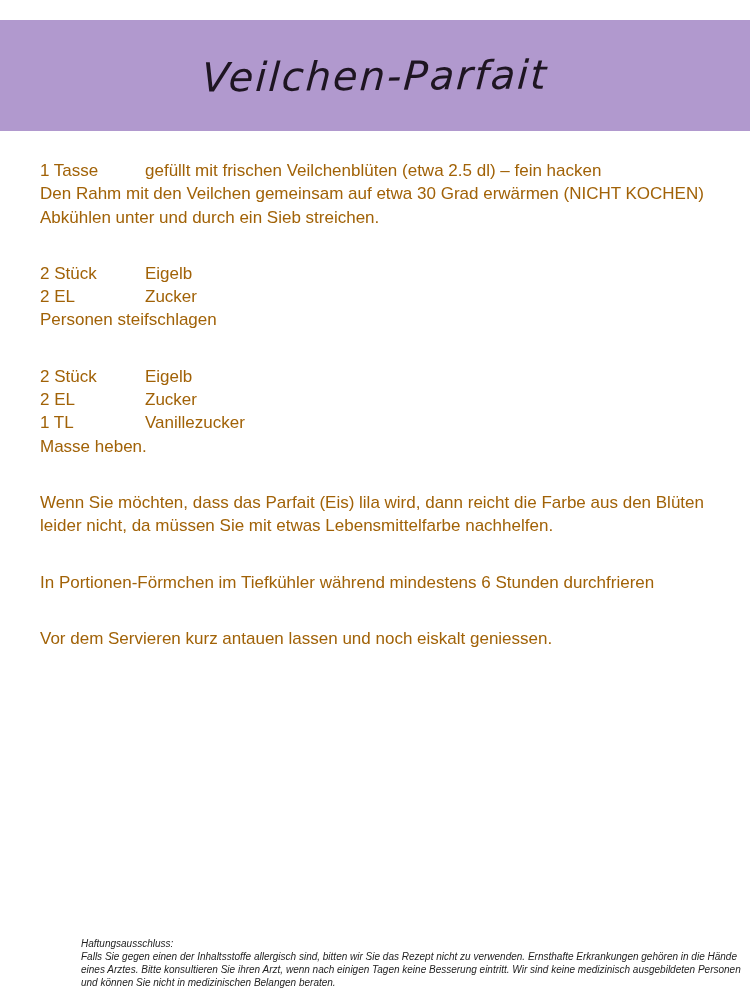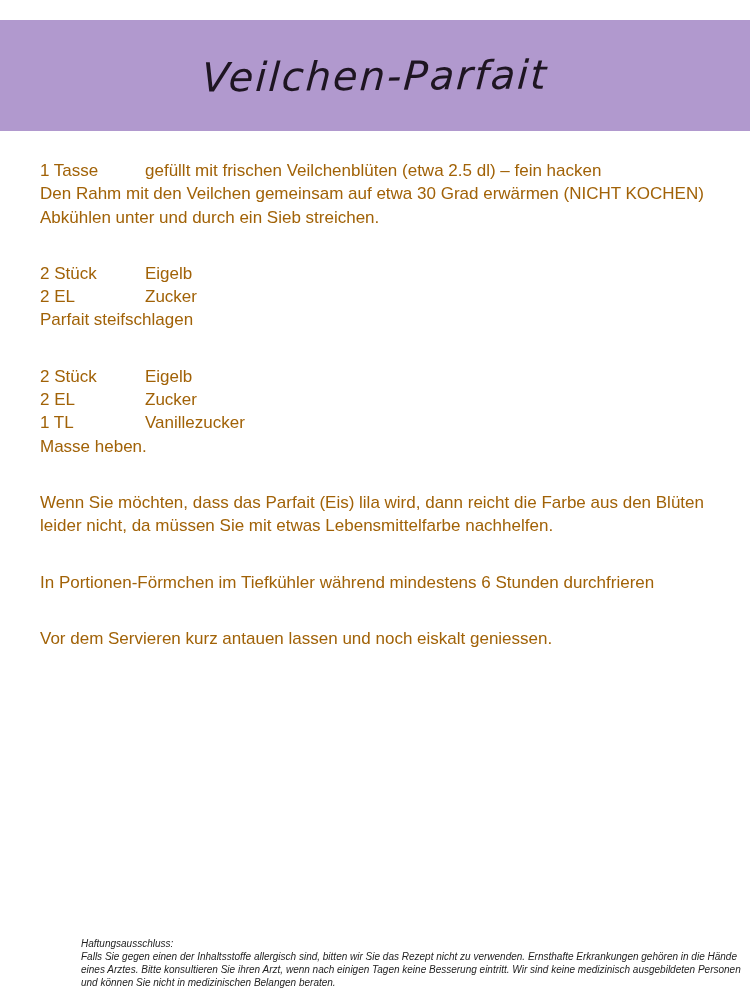--- a/index.html
+++ b/index.html
@@ -98,7 +98,7 @@
         <span class="ing-qty">2 EL</span>
         <span class="ing-item">Zucker</span>
       </div>
-      <div class="line">Parfait steifschlagen</div>
+      <div class="line">Personen steifschlagen</div>
     </div>
 
     <div class="block">

